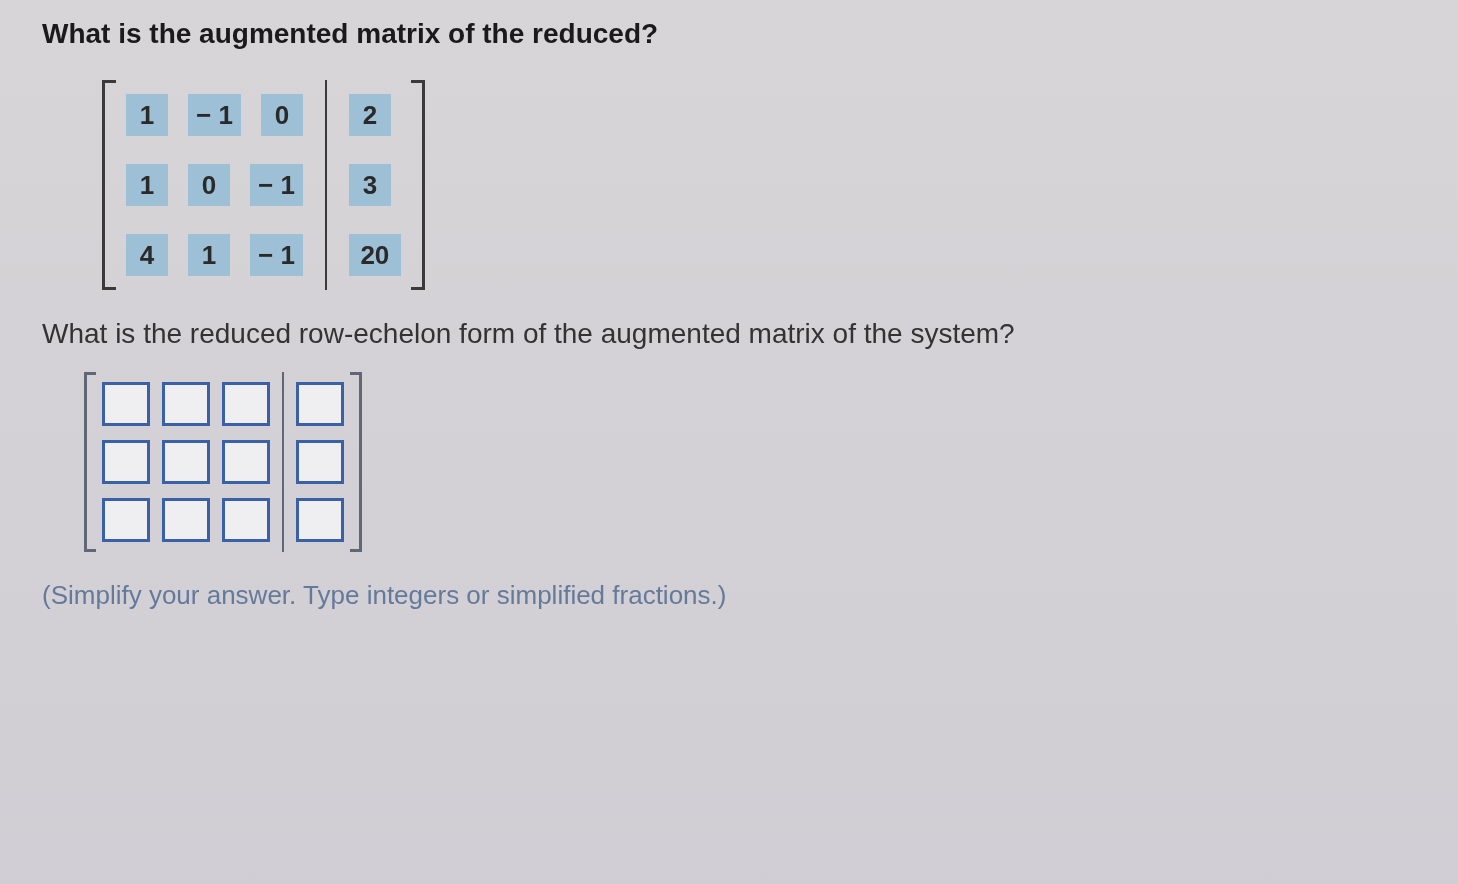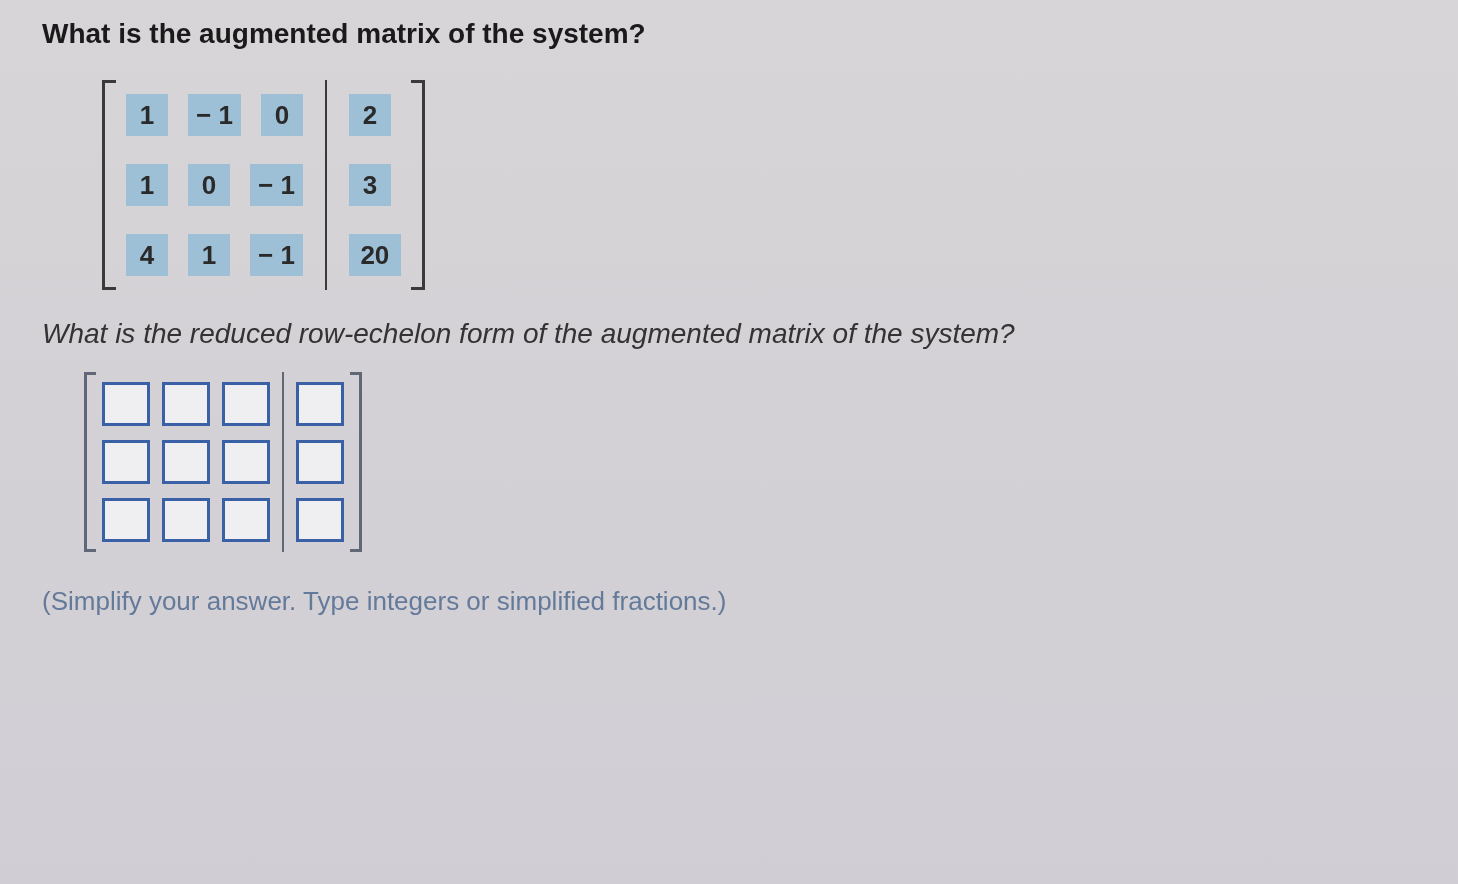--- a/index.html
+++ b/index.html
@@ -129,7 +129,7 @@
 
 
 
-<div class="question">What is the augmented matrix of the system?</div>
+<div class="question">What is the augmented matrix of the reduced?</div>
 
 <div class="matrix-container">
   <div class="bracket bracket-left"></div>

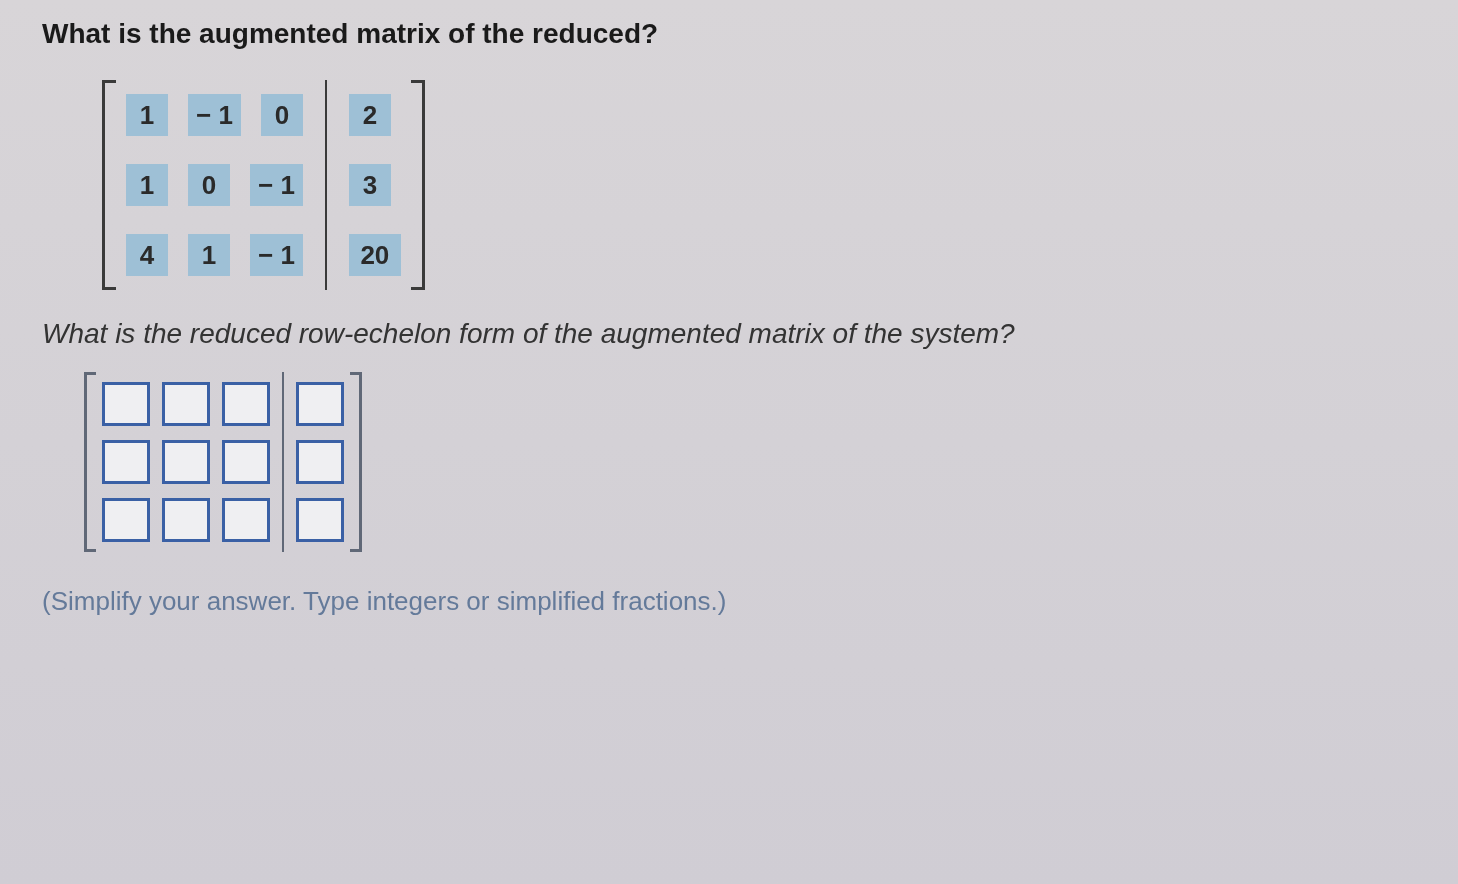--- a/index.html
+++ b/index.html
@@ -75,7 +75,6 @@
     font-weight: normal;
     color: #333;
     margin-bottom: 22px;
-    font-style: italic;
   }
   .matrix2-container {
     display: inline-flex;

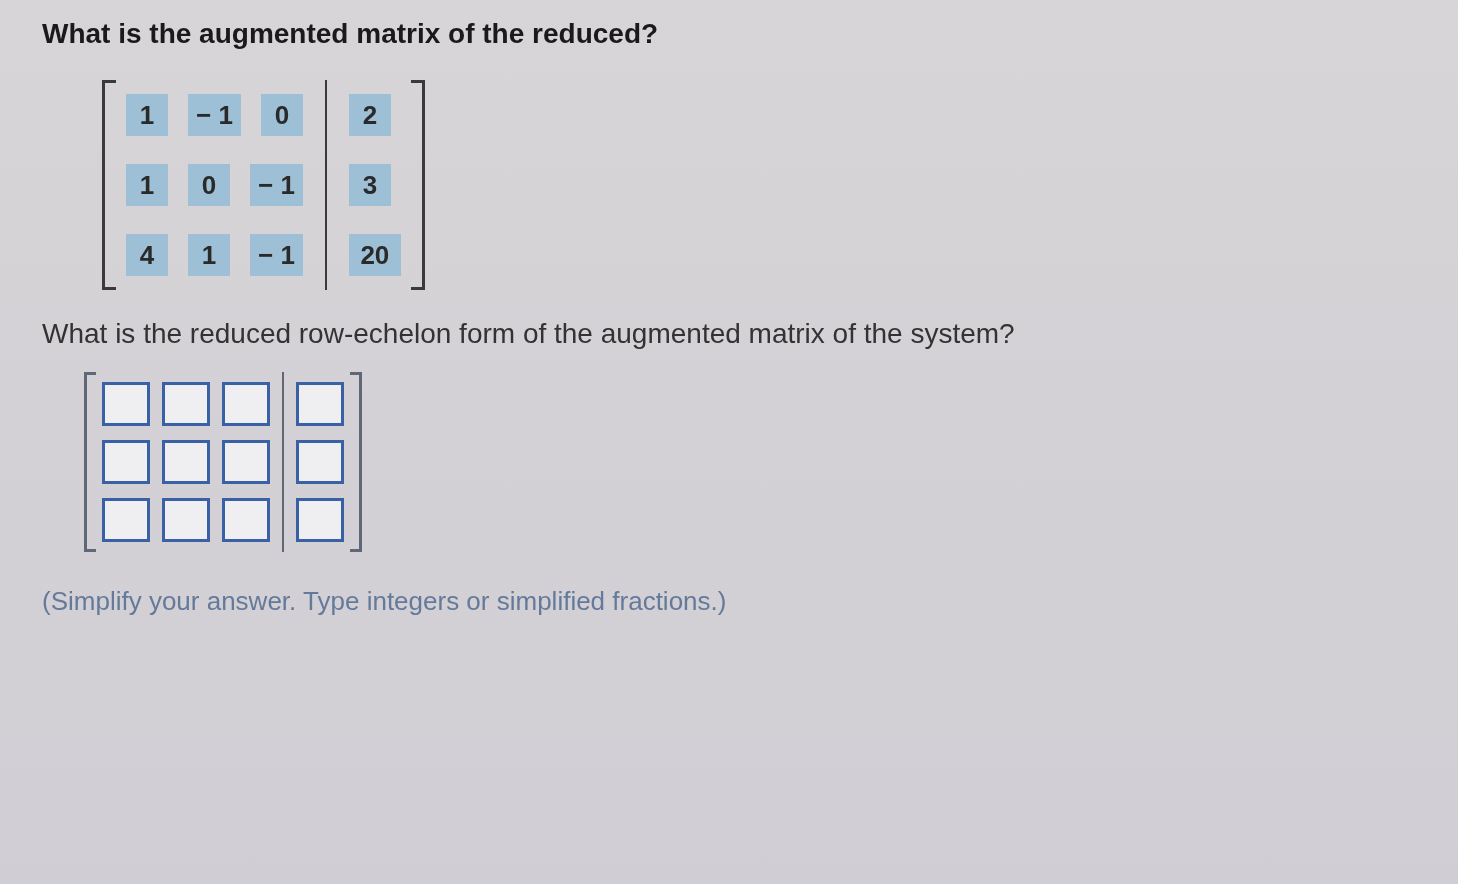--- a/index.html
+++ b/index.html
@@ -120,7 +120,7 @@
   .hint {
     font-size: 26px;
     color: #647a9a;
-    margin-top: 22px;
+    margin-top: 16px;
   }
 </style>
 </head>

